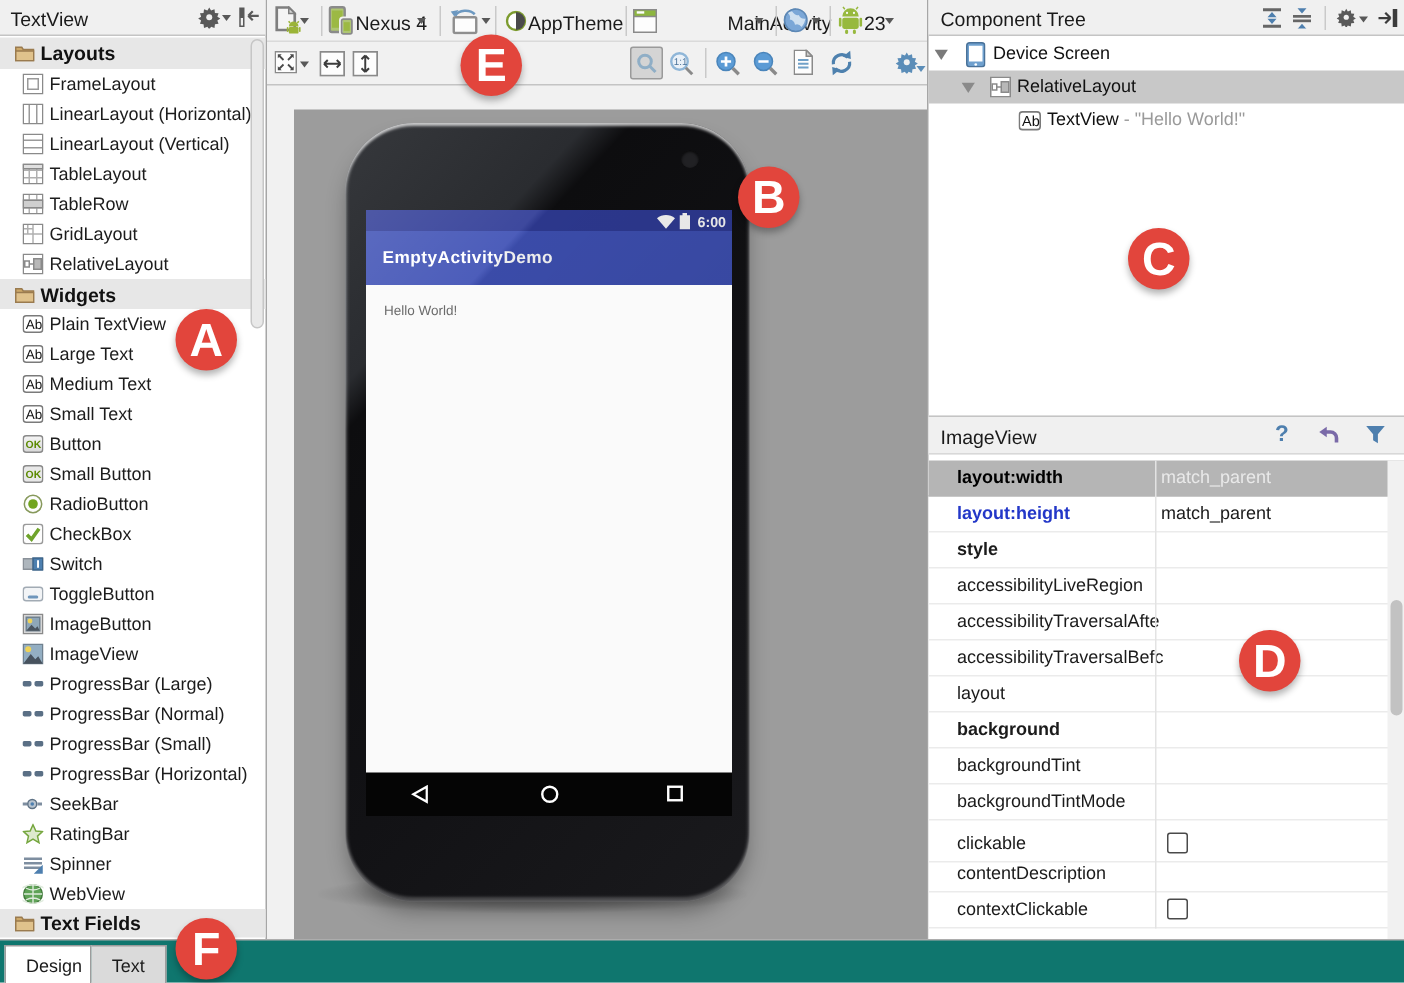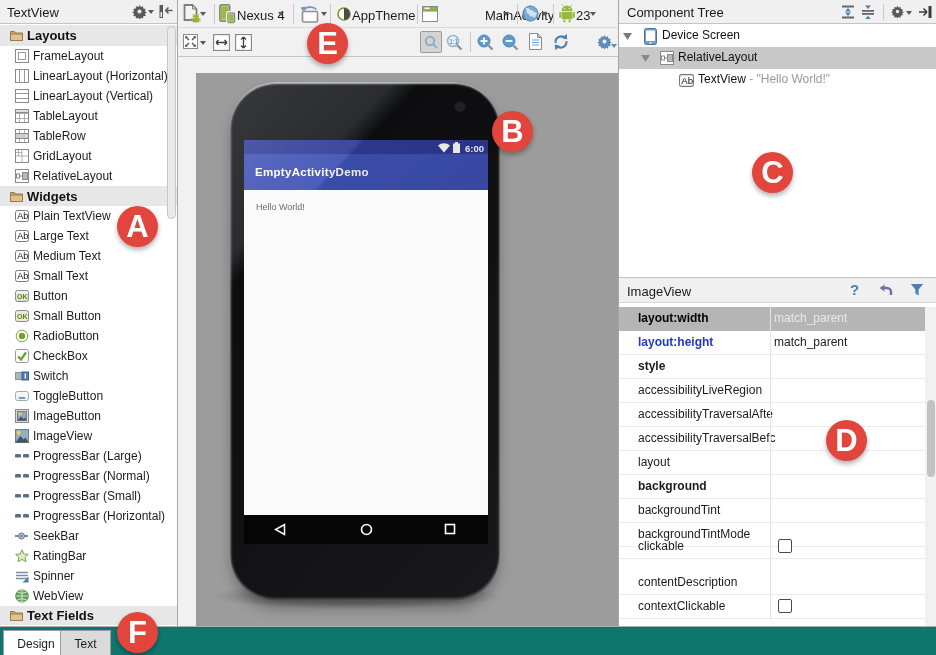--- a/index.html
+++ b/index.html
@@ -482,7 +482,7 @@
       <div class="prow" style="top:216px;">
           <span class="k">backgroundTintMode</span>
         </div>
-      <div class="prow" style="top:228px;padding-left:28px;">
+      <div class="prow" style="top:244px;padding-left:28px;">
           <span class="k">clickable</span>
           <span class="cbx"></span>
         </div>

